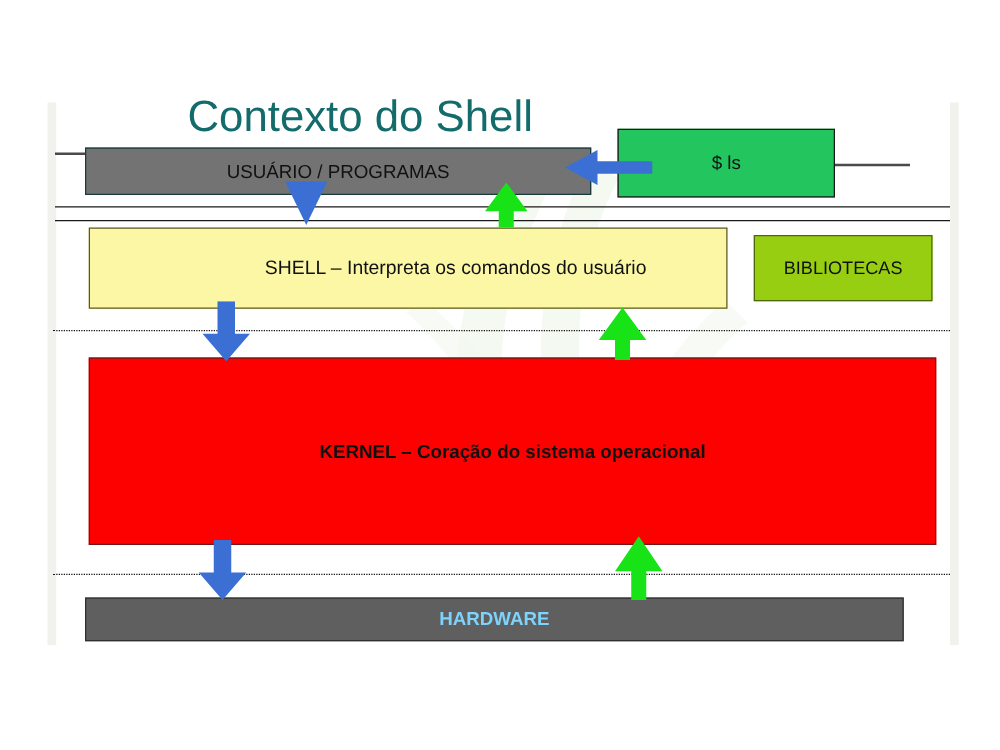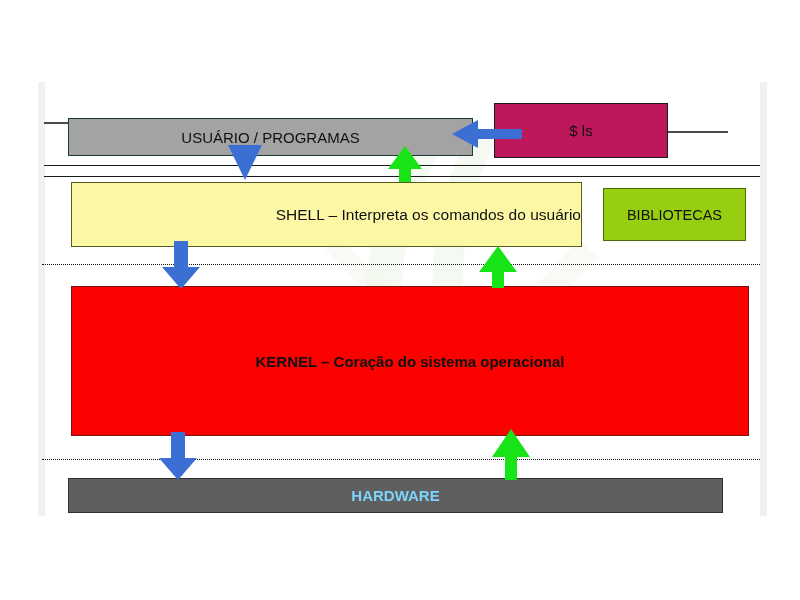--- a/index.html
+++ b/index.html
@@ -162,6 +162,7 @@
   <div class="stub" style="left:44px; top:122px; width:28px;"></div>
   <div class="stub" style="left:668px; top:131px; width:60px;"></div>
 
+  <div class="title">Contexto do Shell</div>
 
   <div class="box box-user">
     <span>USUÁRIO / PROGRAMAS</span>

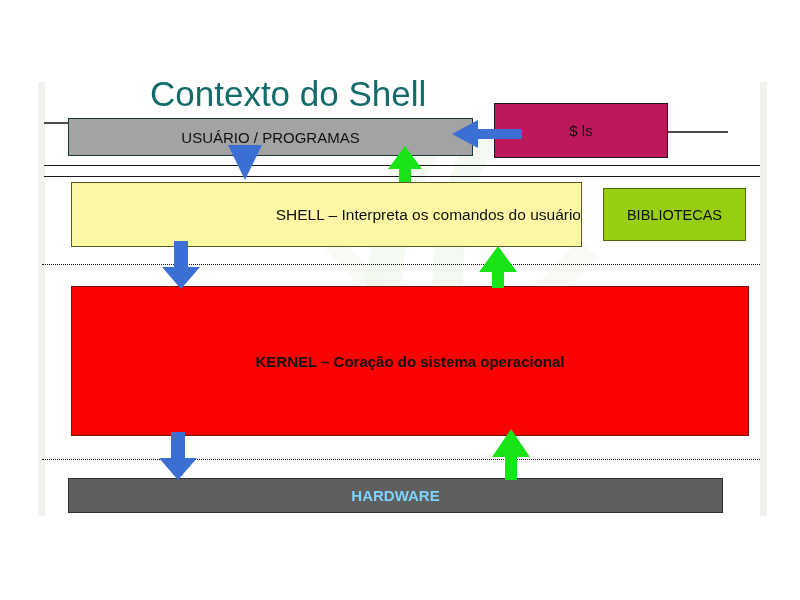--- a/index.html
+++ b/index.html
@@ -82,7 +82,7 @@
 
   .box-user {
     left: 68px; top: 118px; width: 405px; height: 38px;
-    background: #a3a3a3;
+    background: #737373;
     border: 1.2px solid #1a3b3b;
     font-size: 15px;
     color: #111111;

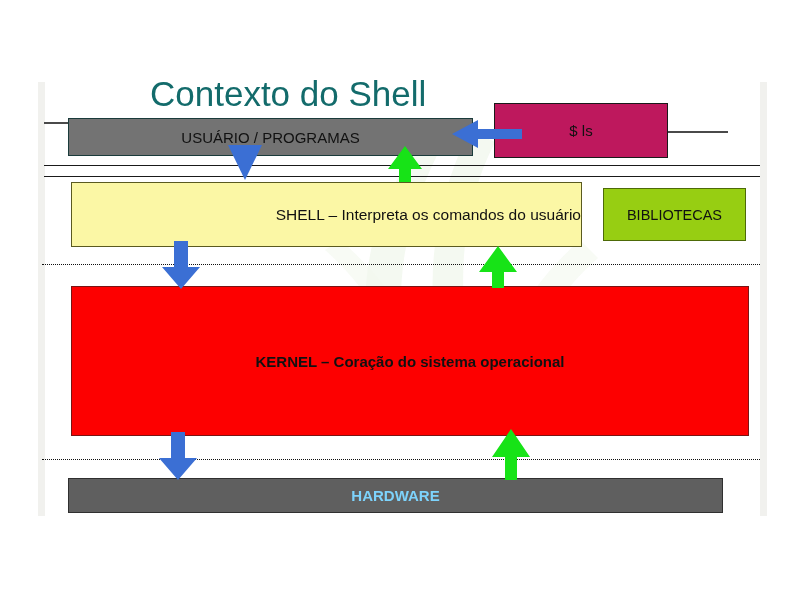--- a/index.html
+++ b/index.html
@@ -89,7 +89,7 @@
   }
   .box-cmd {
     left: 494px; top: 103px; width: 174px; height: 55px;
-    background: #be185d;
+    background: #22c55e;
     border: 1.4px solid #1a1a1a;
     font-size: 15px;
     color: #111111;

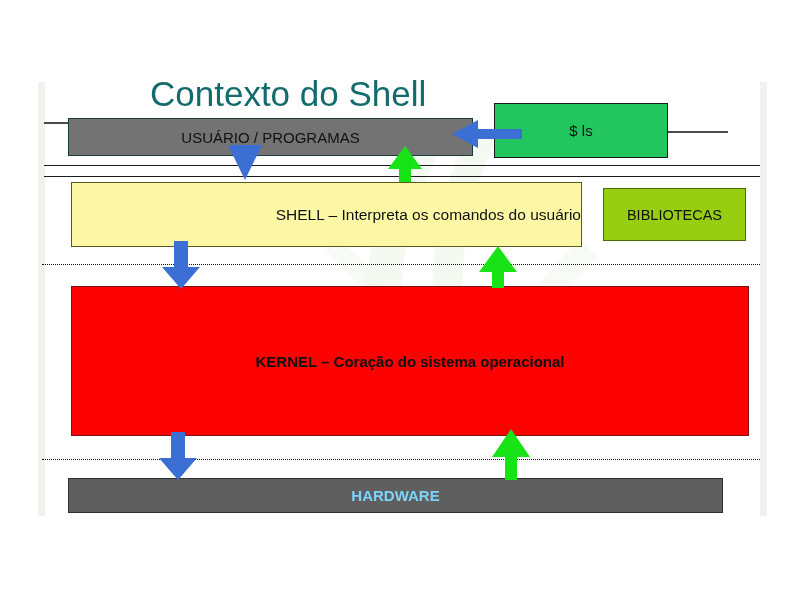--- a/index.html
+++ b/index.html
@@ -100,7 +100,7 @@
     border: 1.3px solid #5a5a20;
     font-size: 15.5px;
     color: #111111;
-    justify-content: flex-end;
+    justify-content: center;
     padding-left: 76px;
   }
   .box-libs {

